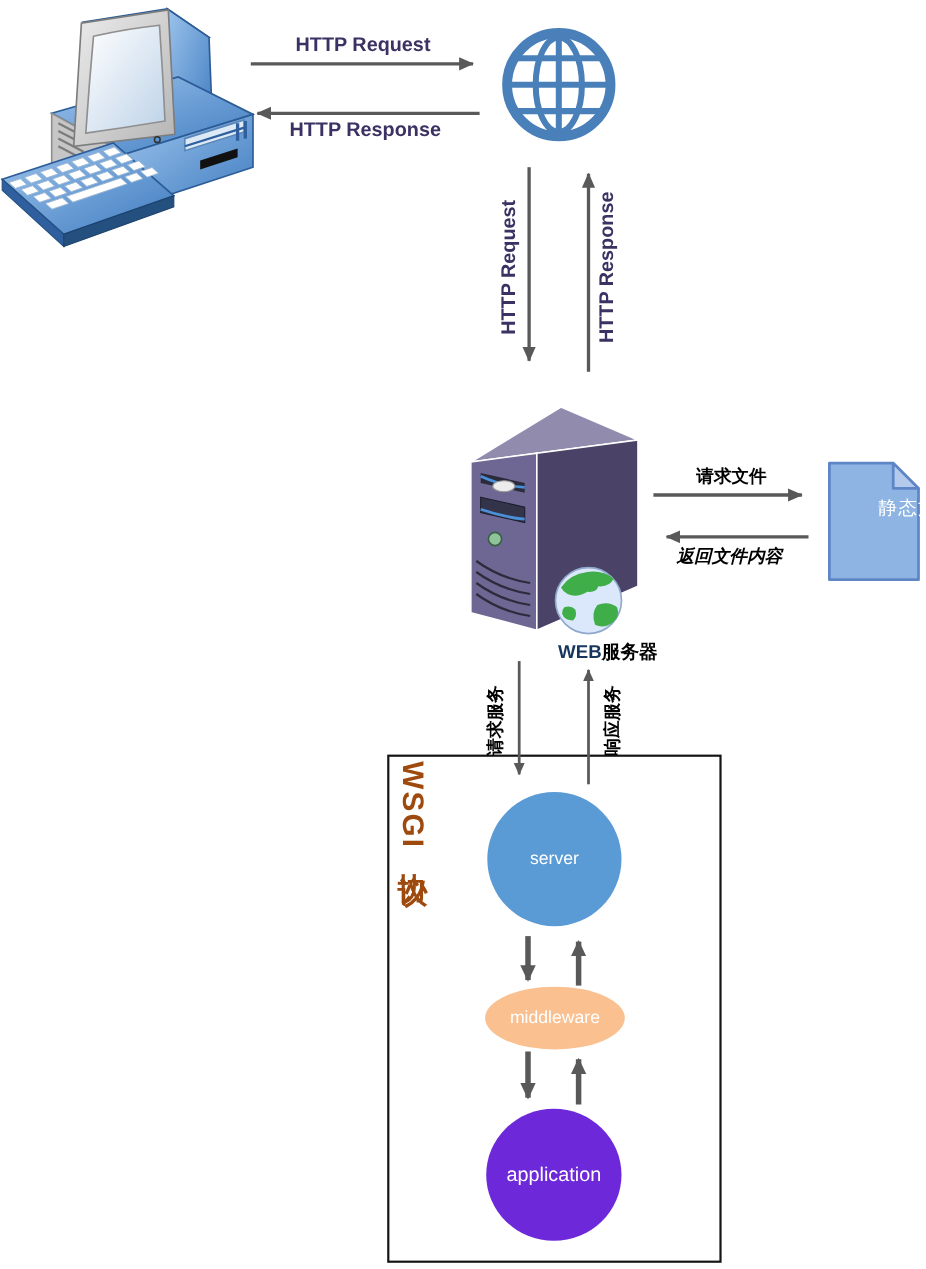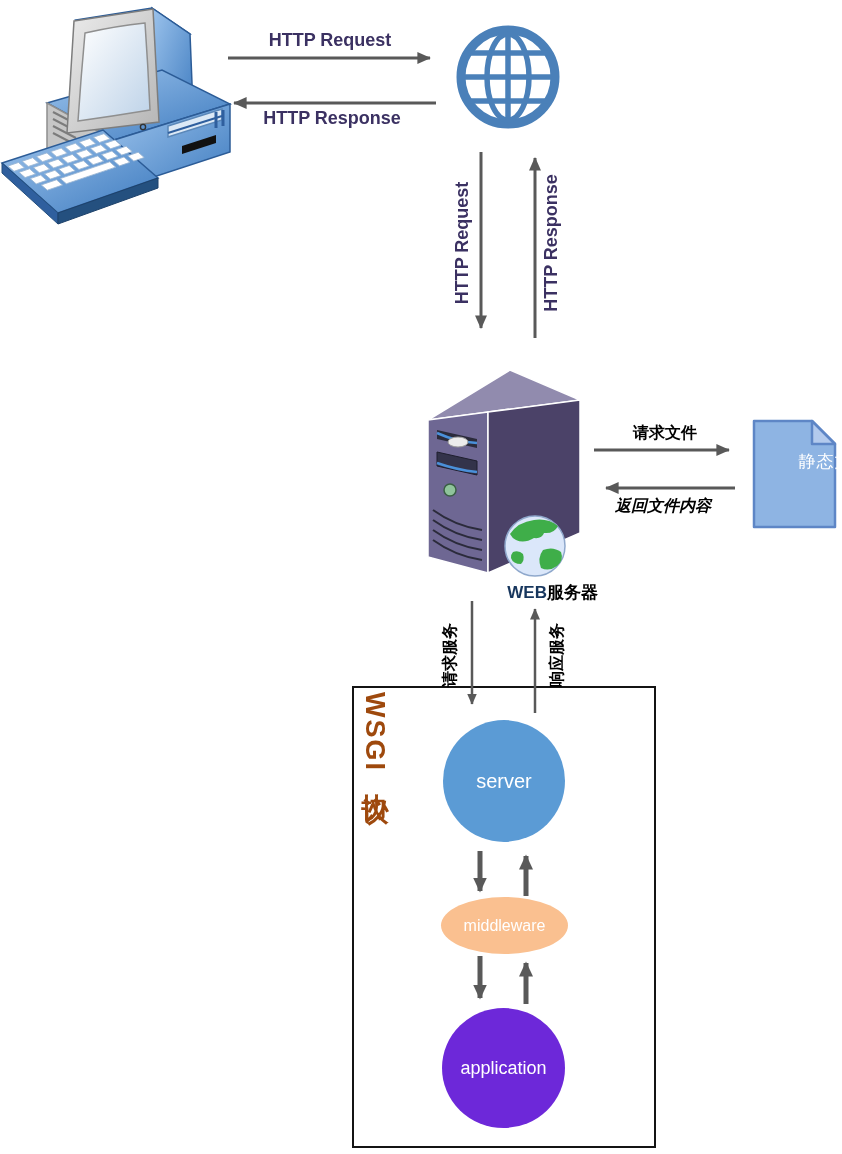--- a/index.html
+++ b/index.html
@@ -32,7 +32,7 @@
     font-size:27px;font-weight:bold;color:#9E490D;letter-spacing:2px;}
   
   .node{display:flex;align-items:center;justify-content:center;color:#fff;}
-  #server-circle{left:443px;top:720px;width:122px;height:122px;border-radius:50%;background:#5B9BD5;font-size:20px;}
+  #server-circle{left:443px;top:720px;width:122px;height:122px;border-radius:50%;background:#5B9BD5;font-size:16px;}
   #middleware-ellipse{left:441px;top:897px;width:127px;height:57px;border-radius:50%;background:#FAC090;font-size:16px;}
   #application-circle{left:442px;top:1008px;width:123px;height:120px;border-radius:50%;background:#6d28d9;font-size:18px;}
   svg{display:block;}

